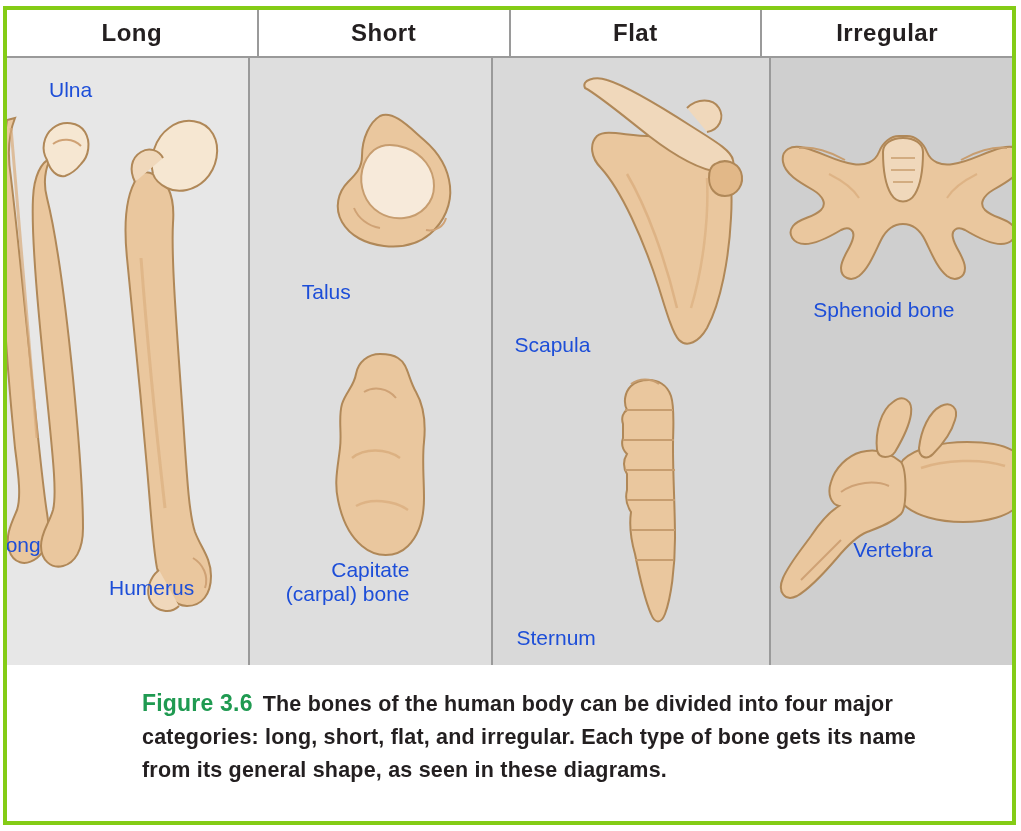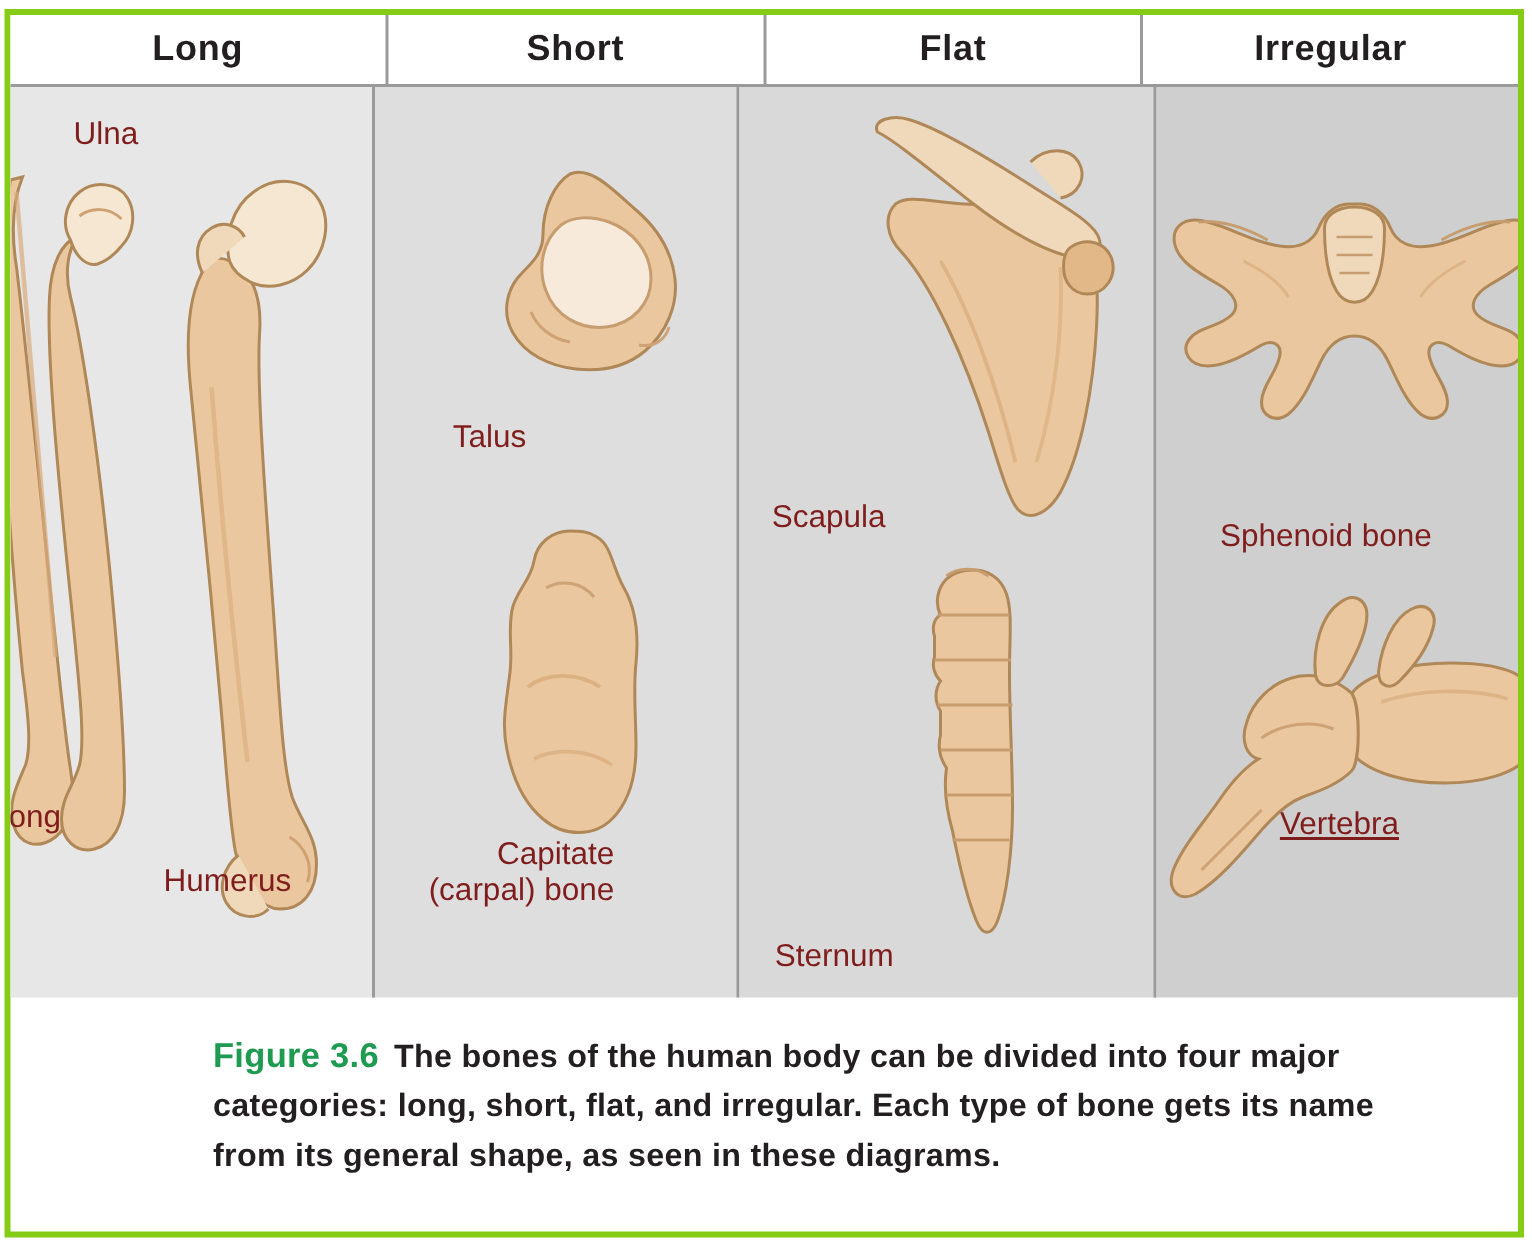--- a/index.html
+++ b/index.html
@@ -91,7 +91,7 @@
   .bone-label {
     position: absolute;
     font-size: 21px;
-    color: #7f1d1d;
+    color: #1d4ed8;
     line-height: 1.15;
     white-space: pre-line;
   }

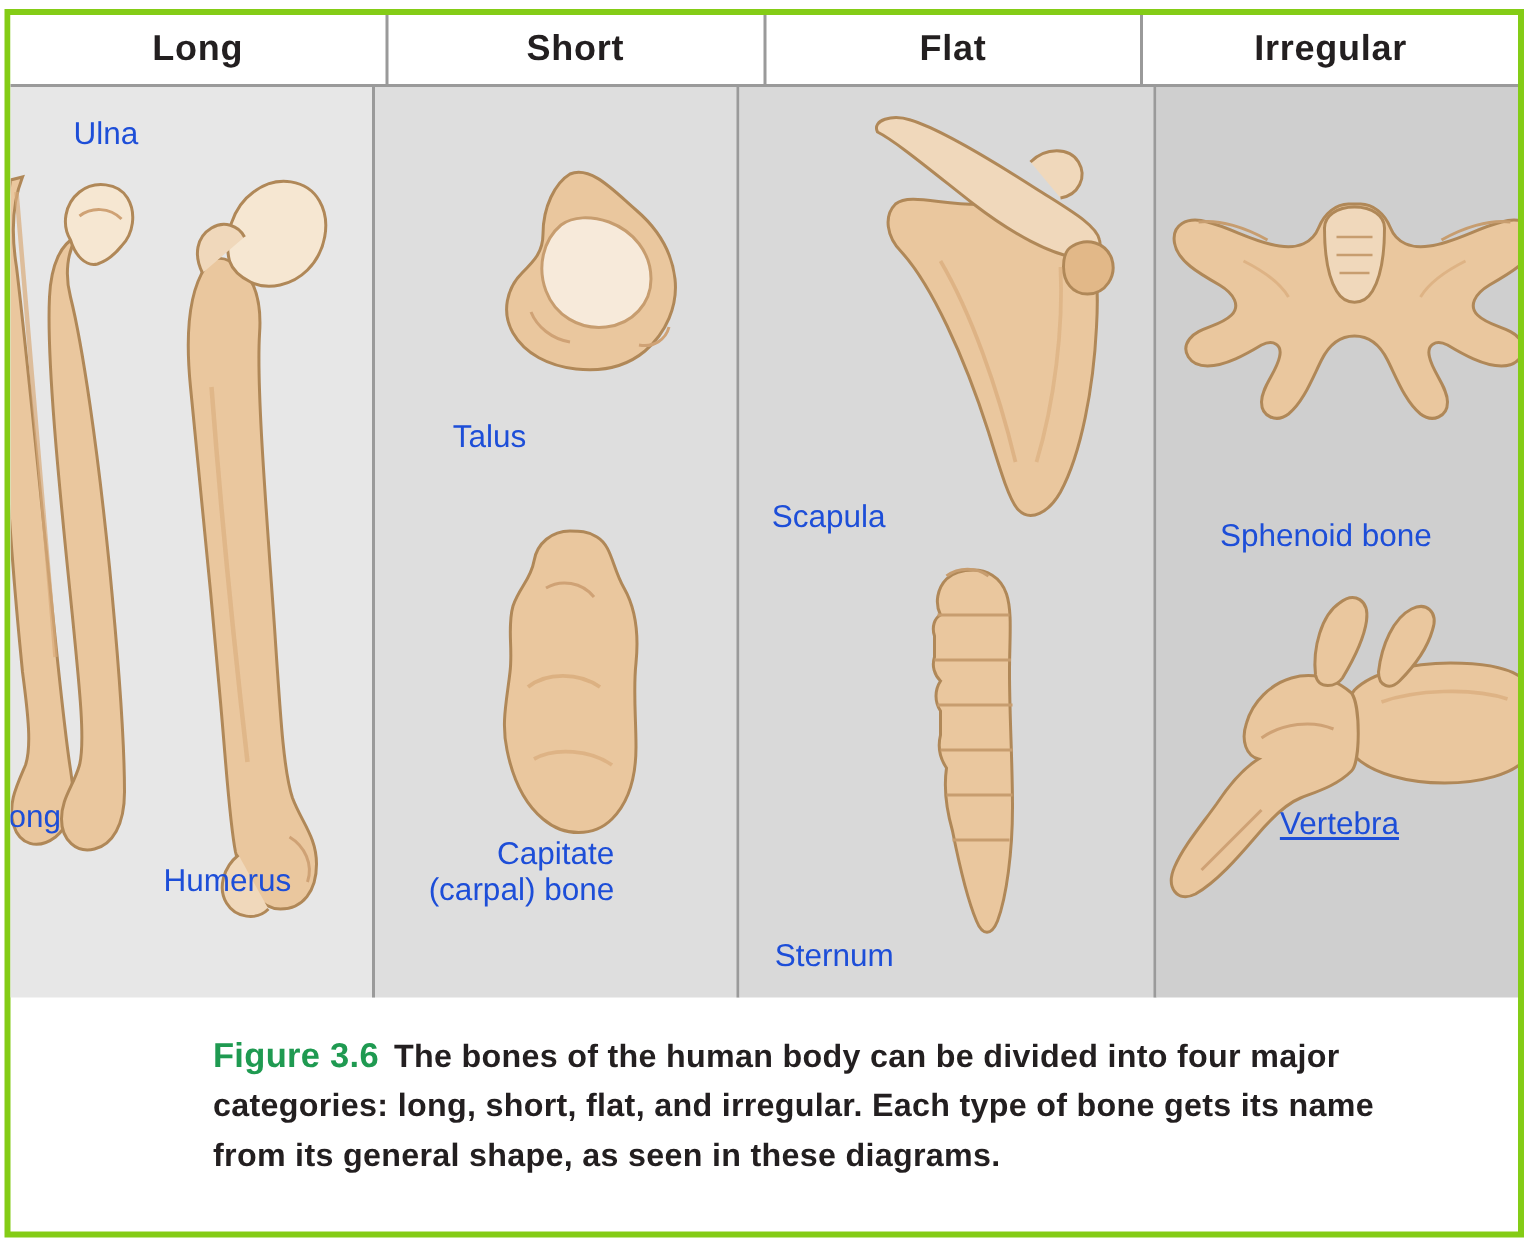--- a/index.html
+++ b/index.html
@@ -288,7 +288,7 @@
             </g>
           </svg>
 
-          <div class="bone-label" style="left:42px; top:240px;margin-top:48px;">Sphenoid bone</div>
+          <div class="bone-label" style="left:42px; top:240px;">Sphenoid bone</div>
           <div class="bone-label" style="left:82px; top:480px;text-decoration:underline;">Vertebra</div>
         </div>
 

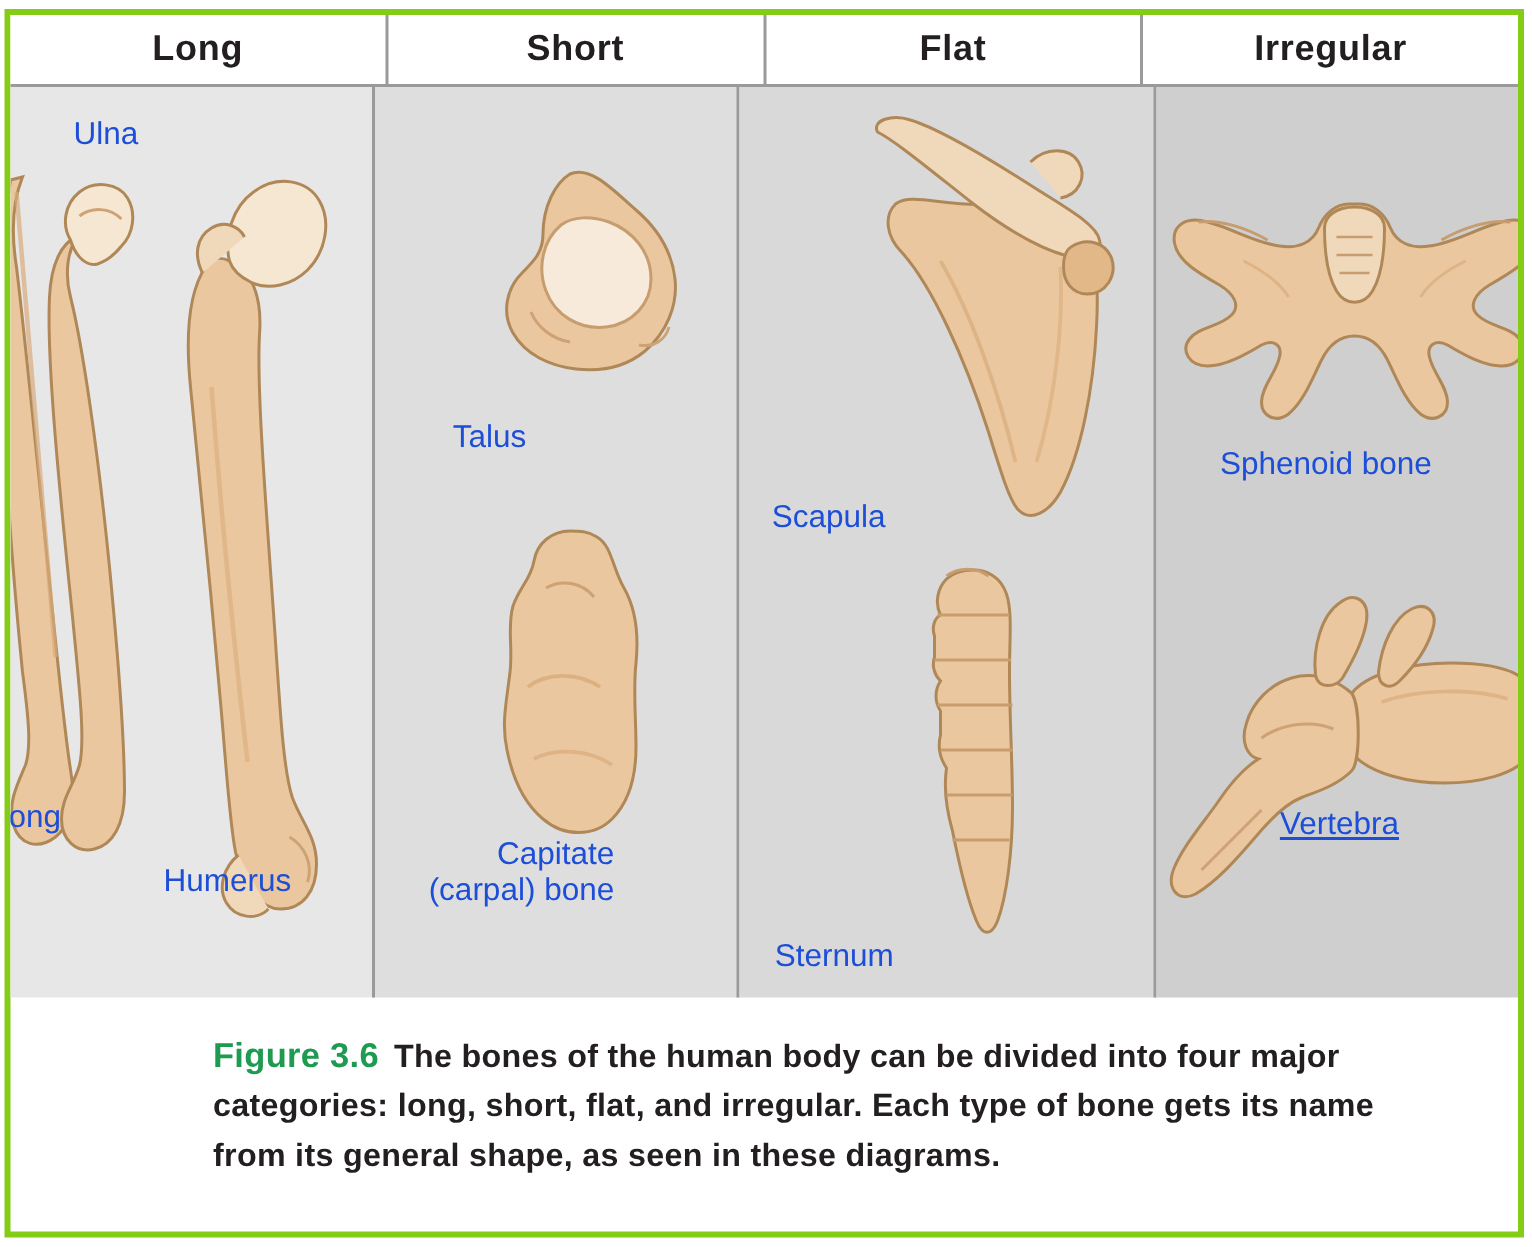--- a/index.html
+++ b/index.html
@@ -289,7 +289,7 @@
           </svg>
 
           <div class="bone-label" style="left:42px; top:240px;">Sphenoid bone</div>
-          <div class="bone-label" style="left:82px; top:480px;text-decoration:underline;">Vertebra</div>
+          <div class="bone-label" style="left:82px; top:480px;">Vertebra</div>
         </div>
 
       </div>

